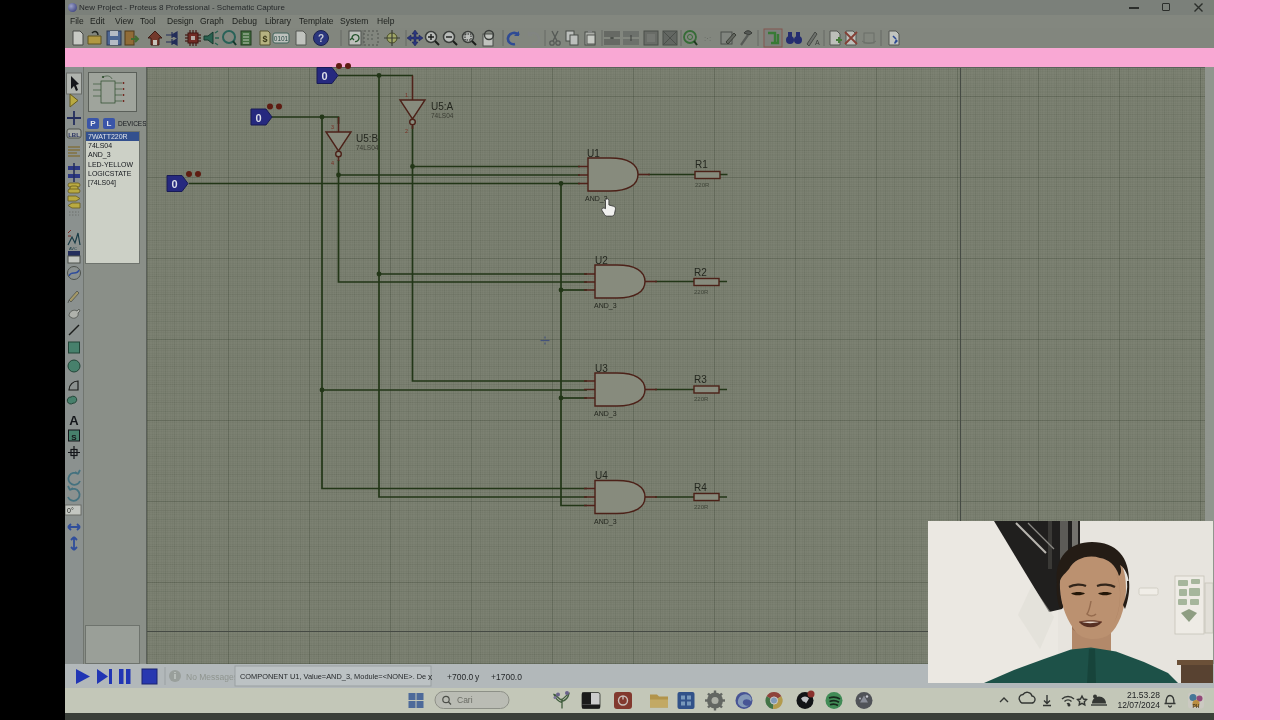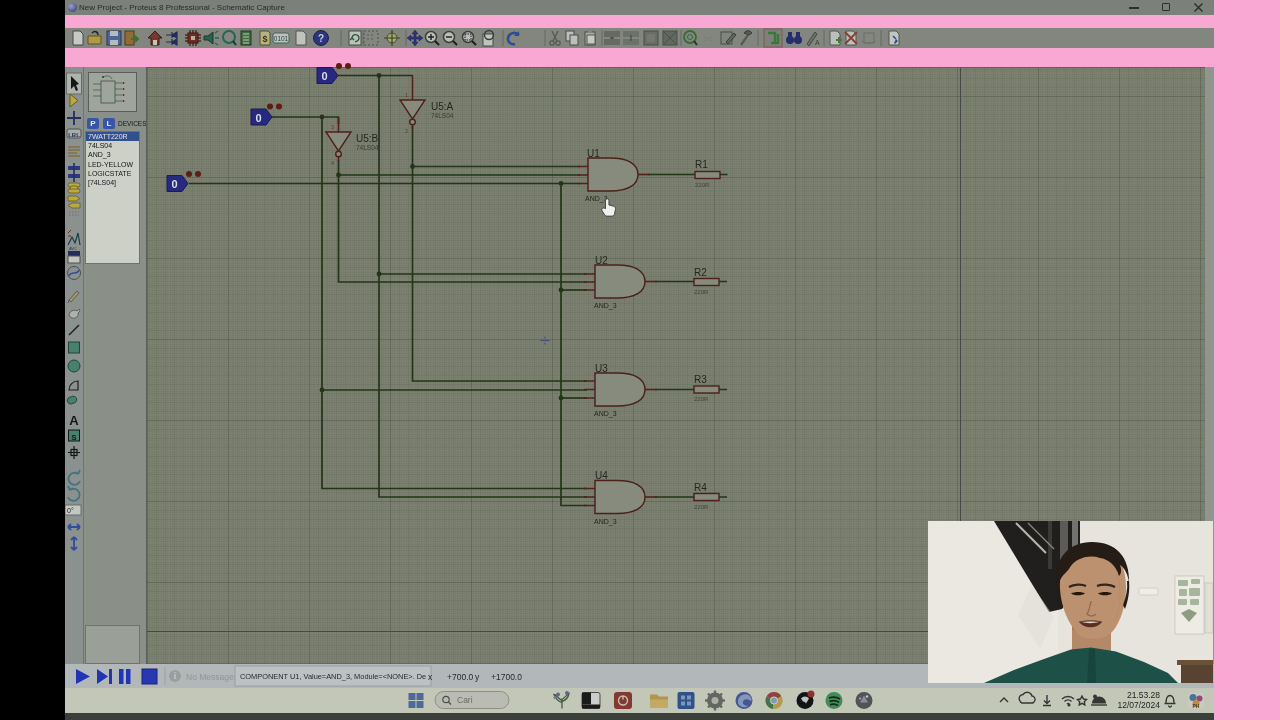--- a/index.html
+++ b/index.html
@@ -54,6 +54,19 @@
           <path d="M1.5 1.5 L9.5 9.5 M9.5 1.5 L1.5 9.5" stroke="#2b2e2b" stroke-width="1.4"></path>
         </svg>
   </div>
+  <div id="menubar">
+    <div class="mi" style="left:5px;">File</div>
+    <div class="mi" style="left:25px;">Edit</div>
+    <div class="mi" style="left:50px;">View</div>
+    <div class="mi" style="left:75px;">Tool</div>
+    <div class="mi" style="left:102px;">Design</div>
+    <div class="mi" style="left:135px;">Graph</div>
+    <div class="mi" style="left:167px;">Debug</div>
+    <div class="mi" style="left:200px;">Library</div>
+    <div class="mi" style="left:234px;">Template</div>
+    <div class="mi" style="left:275px;">System</div>
+    <div class="mi" style="left:312px;">Help</div>
+  </div>
   <div id="toolbar">
     <svg width="1149" height="20" viewBox="0 0 1149 20" style="filter:brightness(.92) saturate(.78);">
 

